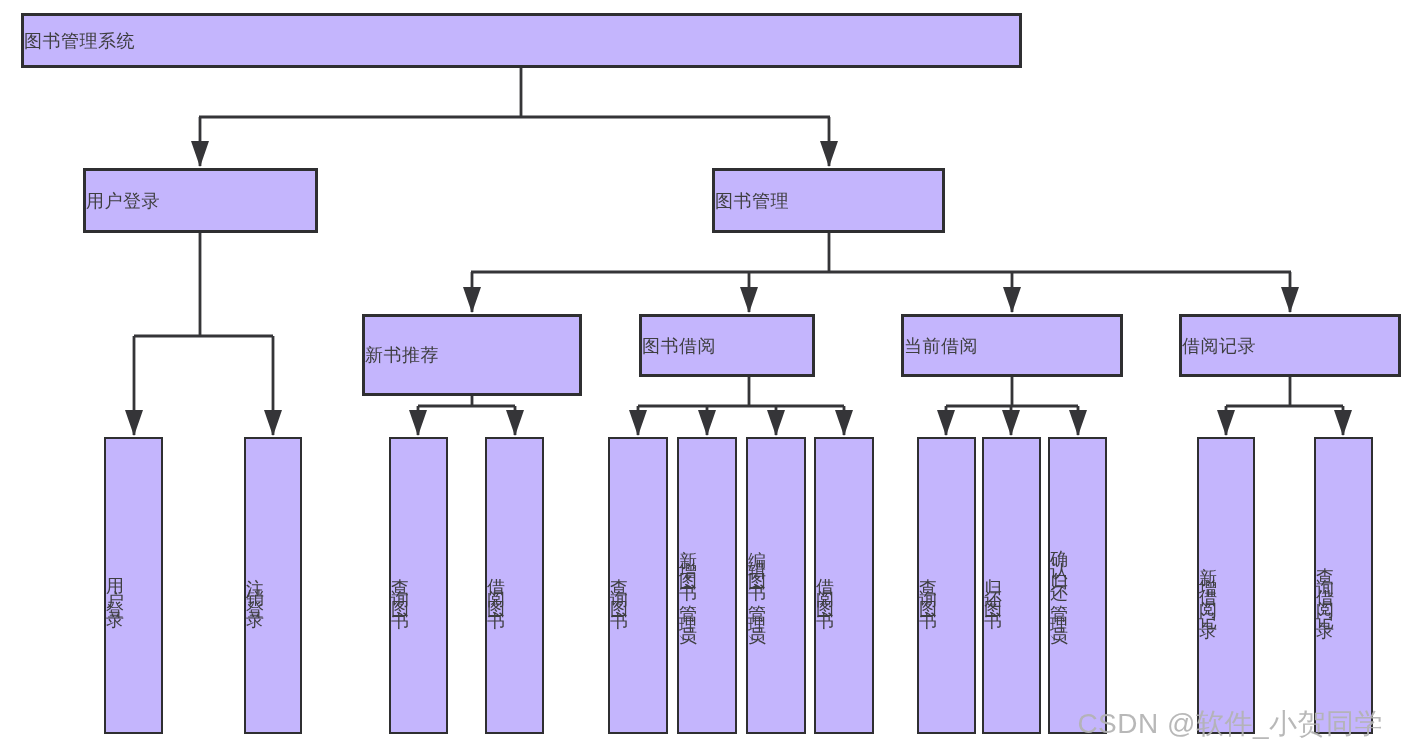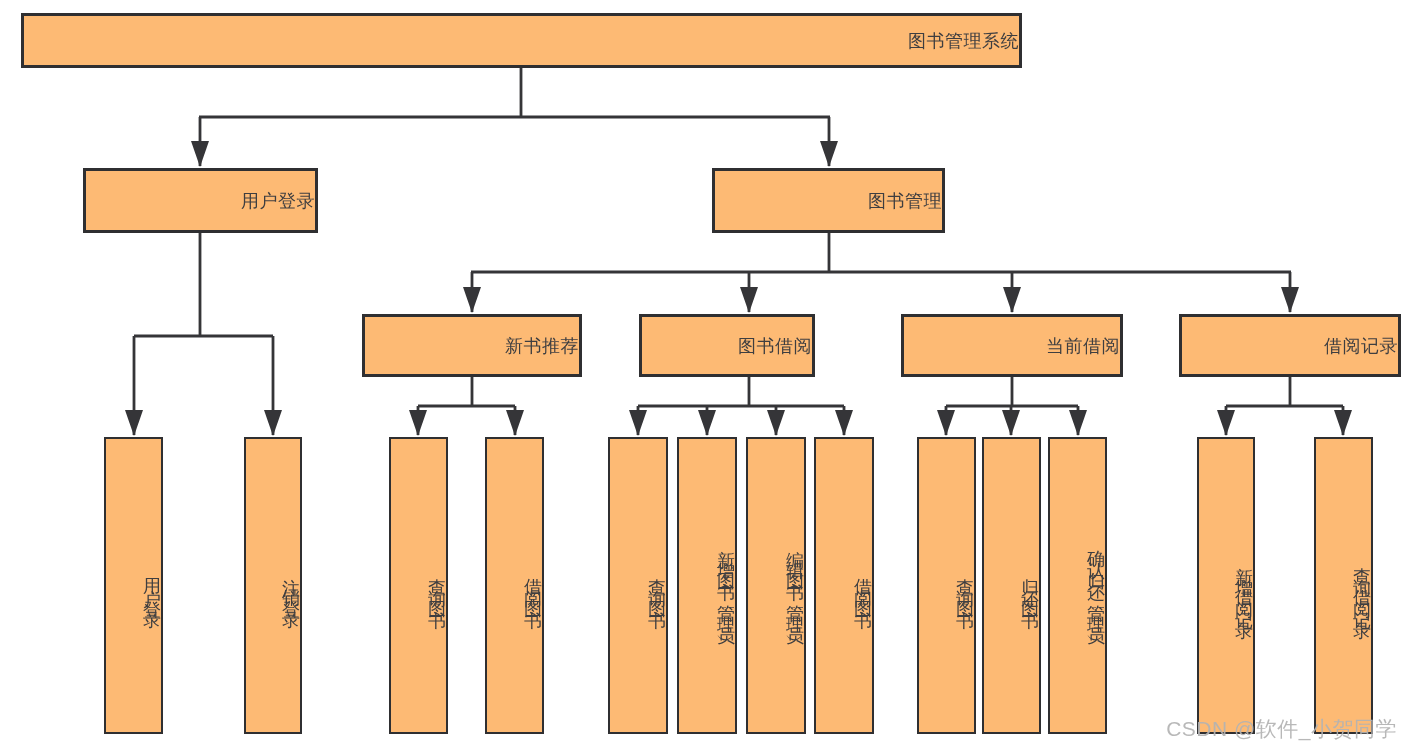--- a/index.html
+++ b/index.html
@@ -9,8 +9,8 @@
   }
   svg.connectors { position:absolute; left:0; top:0; z-index:1; }
   .node {
-    position:absolute; background:#fdba74; border:3px solid #2f2f31;
-    box-sizing:border-box; display:flex; align-items:center; justify-content:flex-end;
+    position:absolute; background:#c4b5fd; border:3px solid #2f2f31;
+    box-sizing:border-box; display:flex; align-items:center; justify-content:flex-start;
     font-size:18px; letter-spacing:0.5px; z-index:2; white-space:nowrap;
   }
   .leaf { border-width:2.5px; }

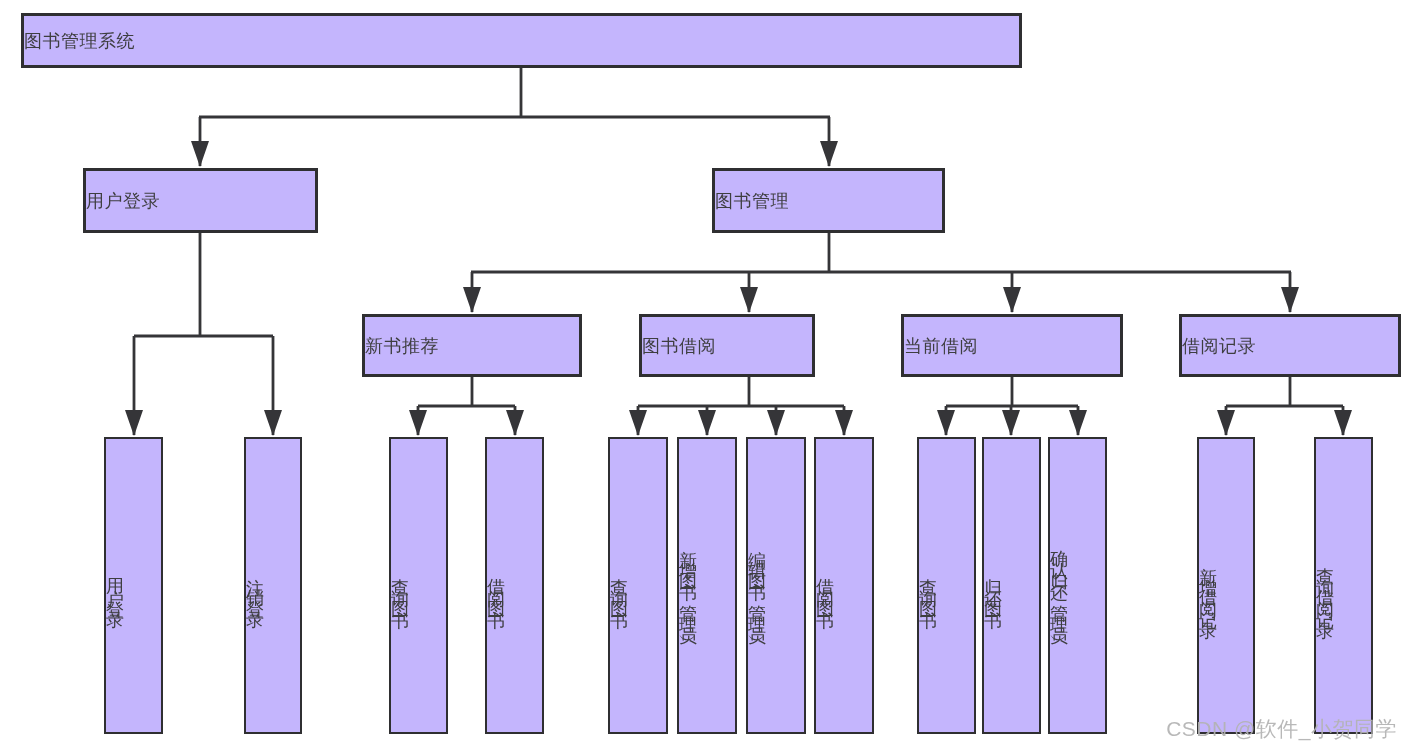--- a/index.html
+++ b/index.html
@@ -77,7 +77,7 @@
     <span>图书管理</span>
   </div>
 
-  <div class="node" style="left:362px; top:314px; width:220px; height:63px;">
+  <div class="node" style="left:362px; top:314px; width:220px; height:82px;">
     <span>新书推荐</span>
   </div>
   <div class="node" style="left:639px; top:314px; width:176px; height:63px;">

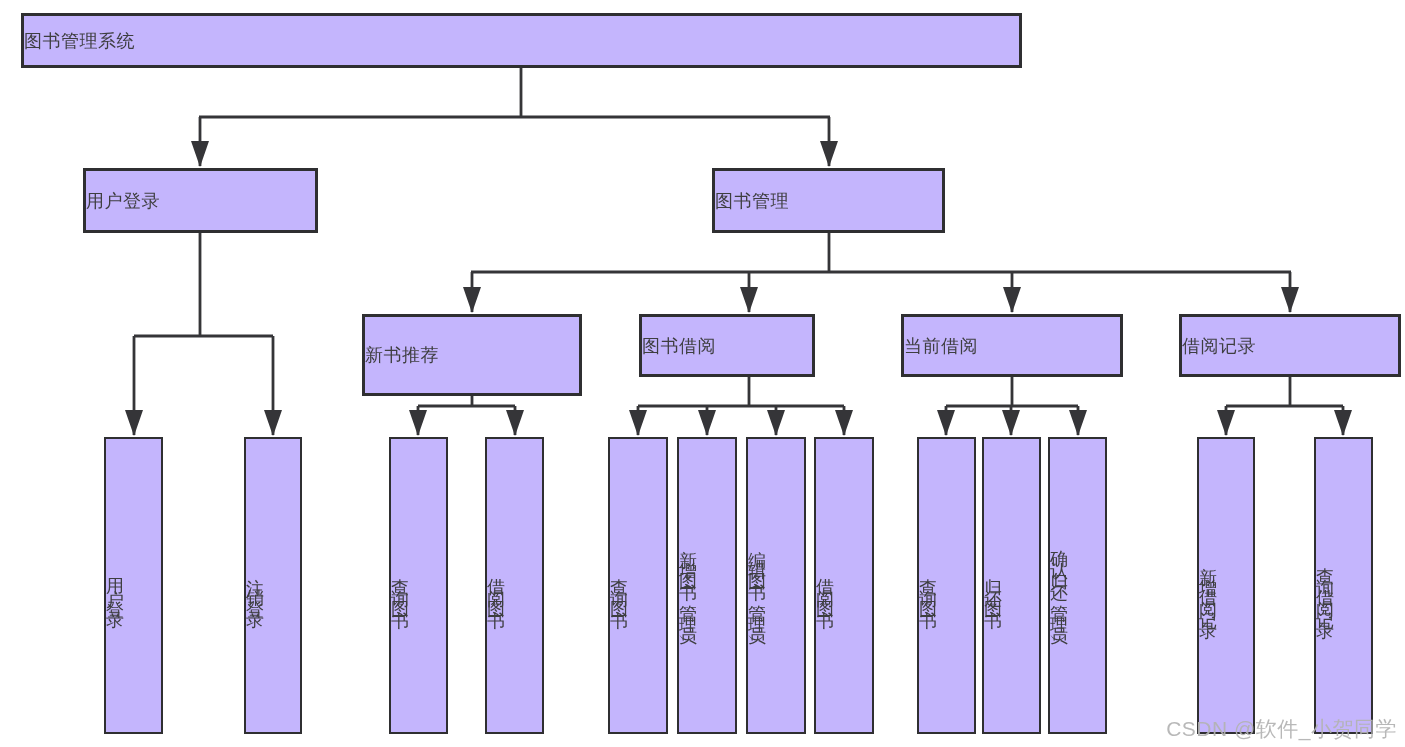--- a/index.html
+++ b/index.html
@@ -19,8 +19,8 @@
     letter-spacing:11px; line-height:1; font-size:18px; white-space:nowrap;
   }
   .watermark {
-    position:absolute; right:8px; bottom:4px; z-index:5;
-    font-size:21px; color:#b3b3b3; opacity:0.92; letter-spacing:0.5px;
+    position:absolute; right:22px; bottom:4px; z-index:5;
+    font-size:28px; color:#b3b3b3; opacity:0.92; letter-spacing:0.5px;
   }
 </style>
 </head>

